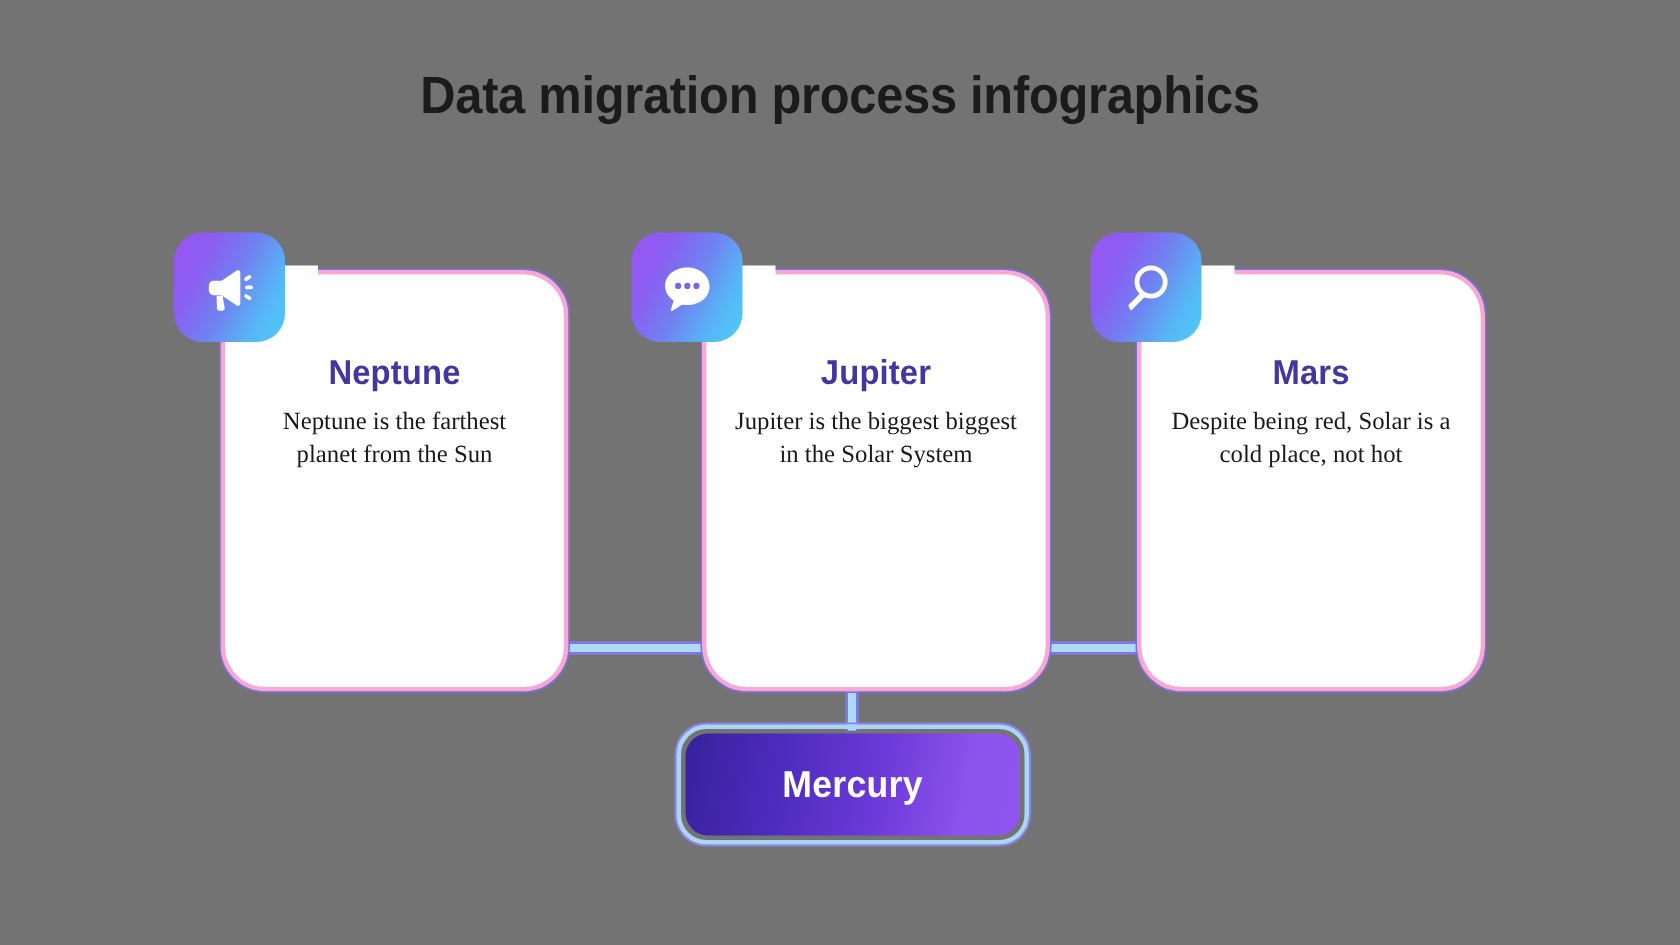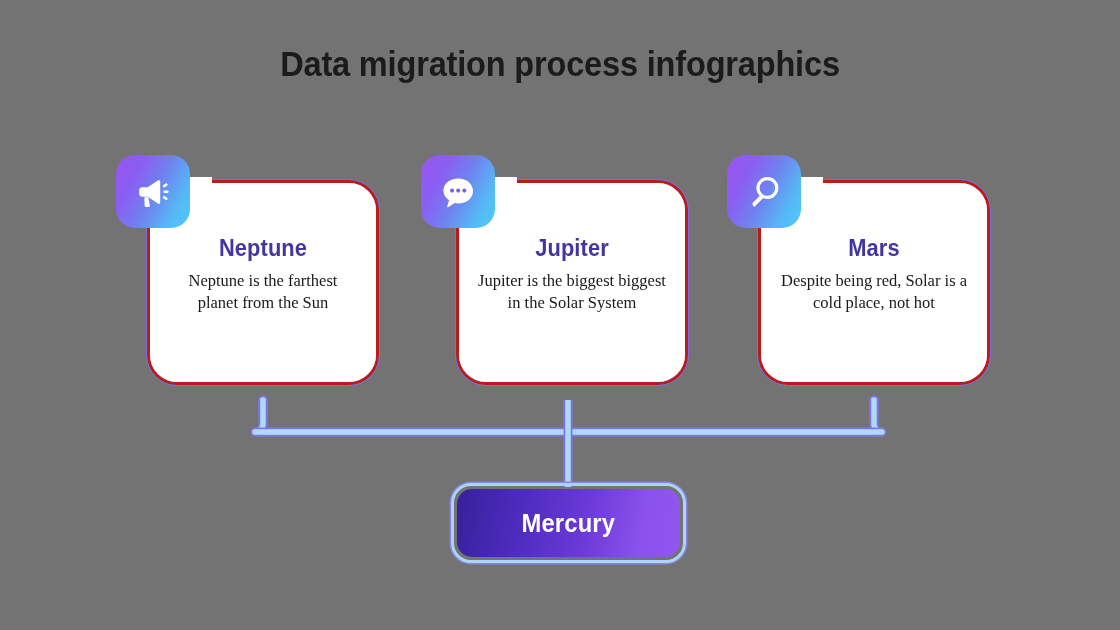--- a/index.html
+++ b/index.html
@@ -54,11 +54,11 @@
   .card {
     position: absolute;
     width: 232px;
-    height: 205px;
+    height: 281px;
     box-sizing: border-box;
     border-radius: 30px;
     background: #ffffff;
-    border: 3px solid #b91c1c;
+    border: 3px solid #f9a8d4;
     outline: 1.6px solid #7b6fe0;
     outline-offset: 0px;
     box-shadow: inset 0 0 0 1.6px #7b6fe0;

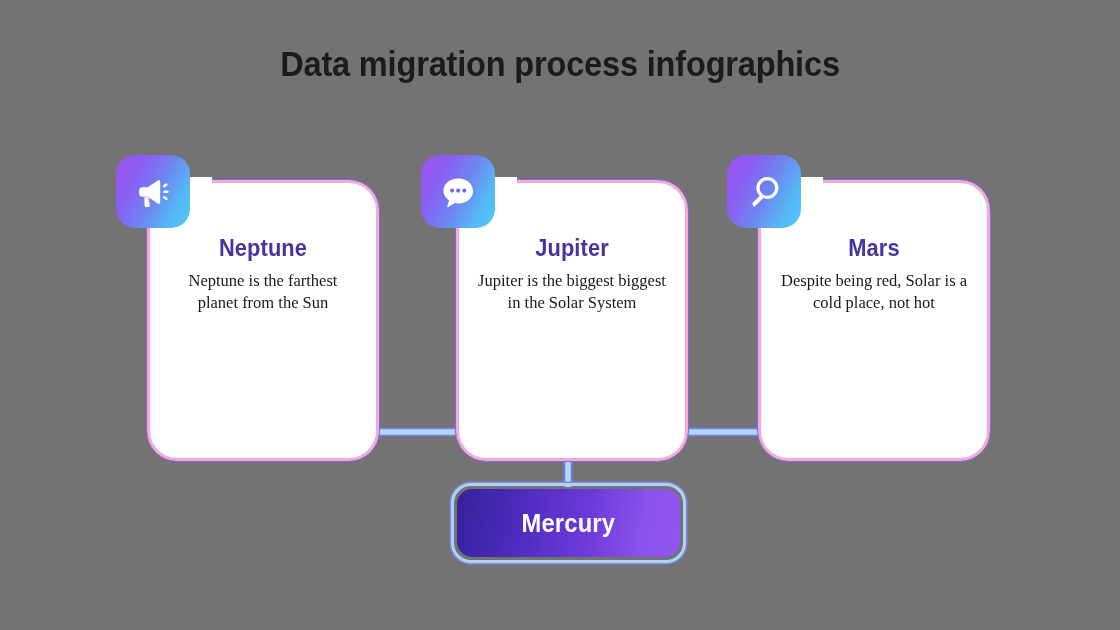--- a/index.html
+++ b/index.html
@@ -247,7 +247,7 @@
     </svg>
   </div>
 
-  <div class="card" style="left:456px; top:180px;">
+  <div class="card" style="left:468px; top:180px;">
     <div class="card-inner">
       <div class="card-body">
         <div class="card-title">Jupiter</div>

